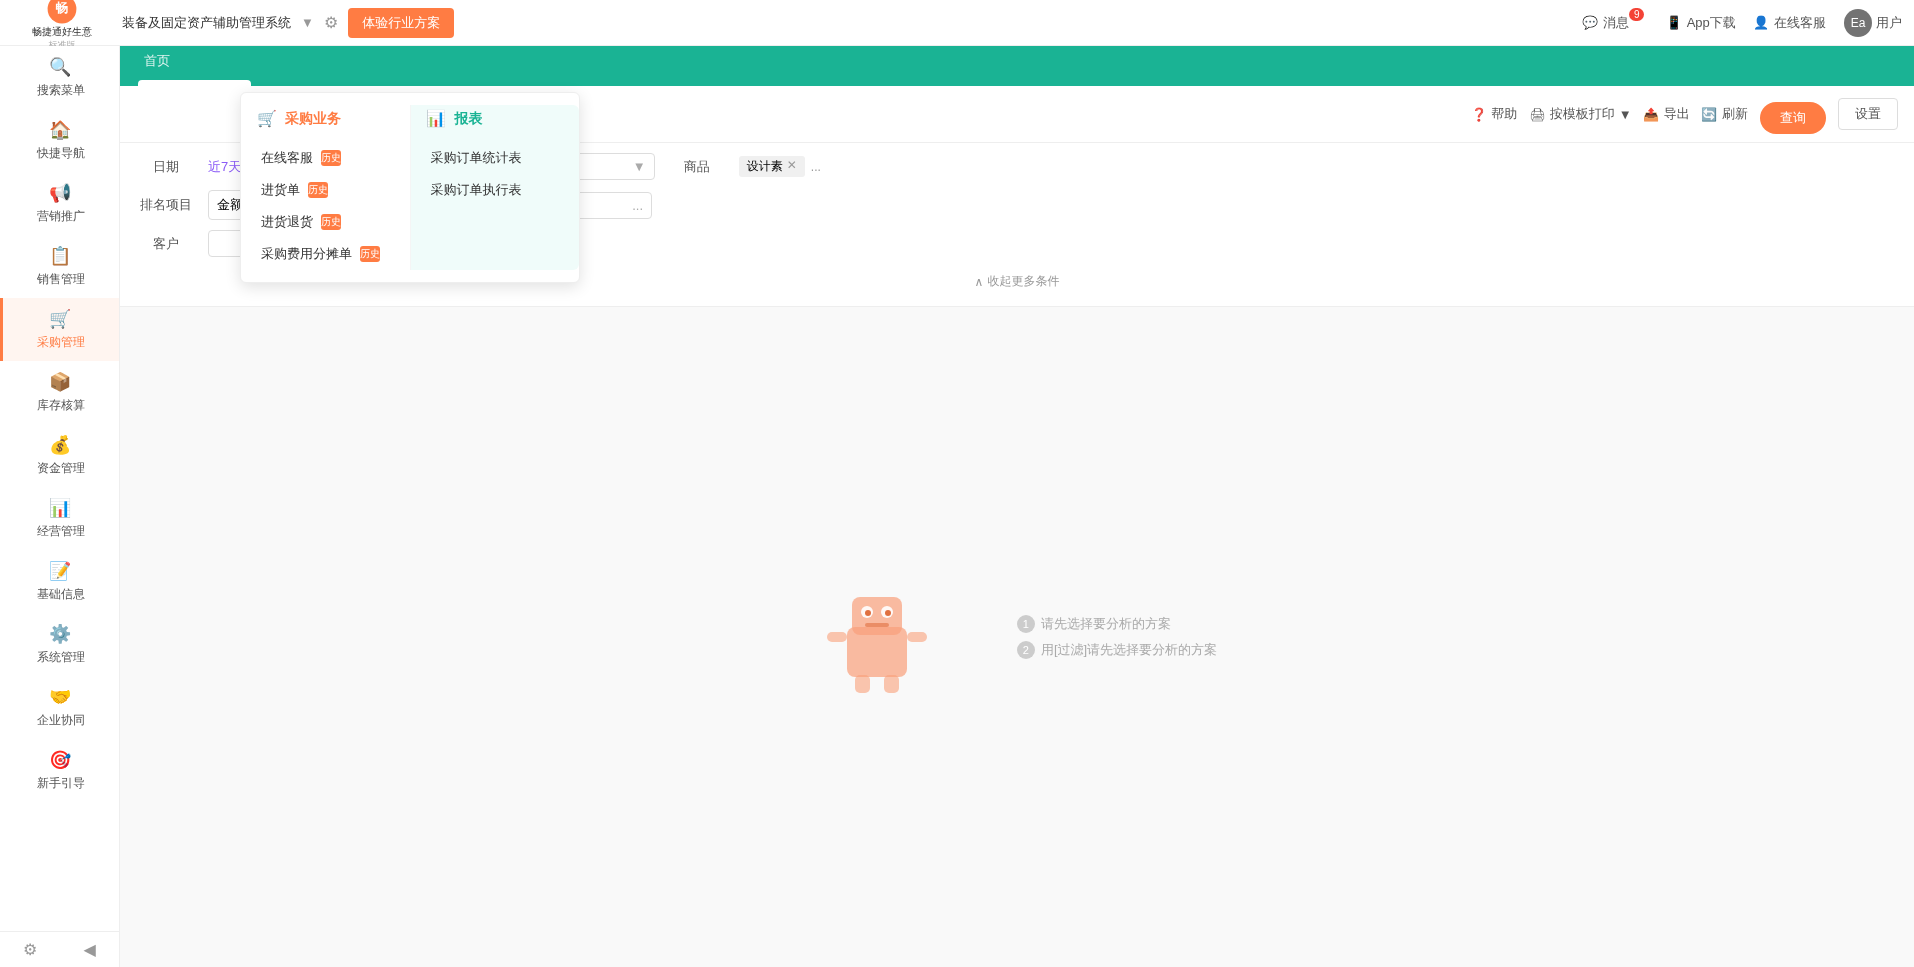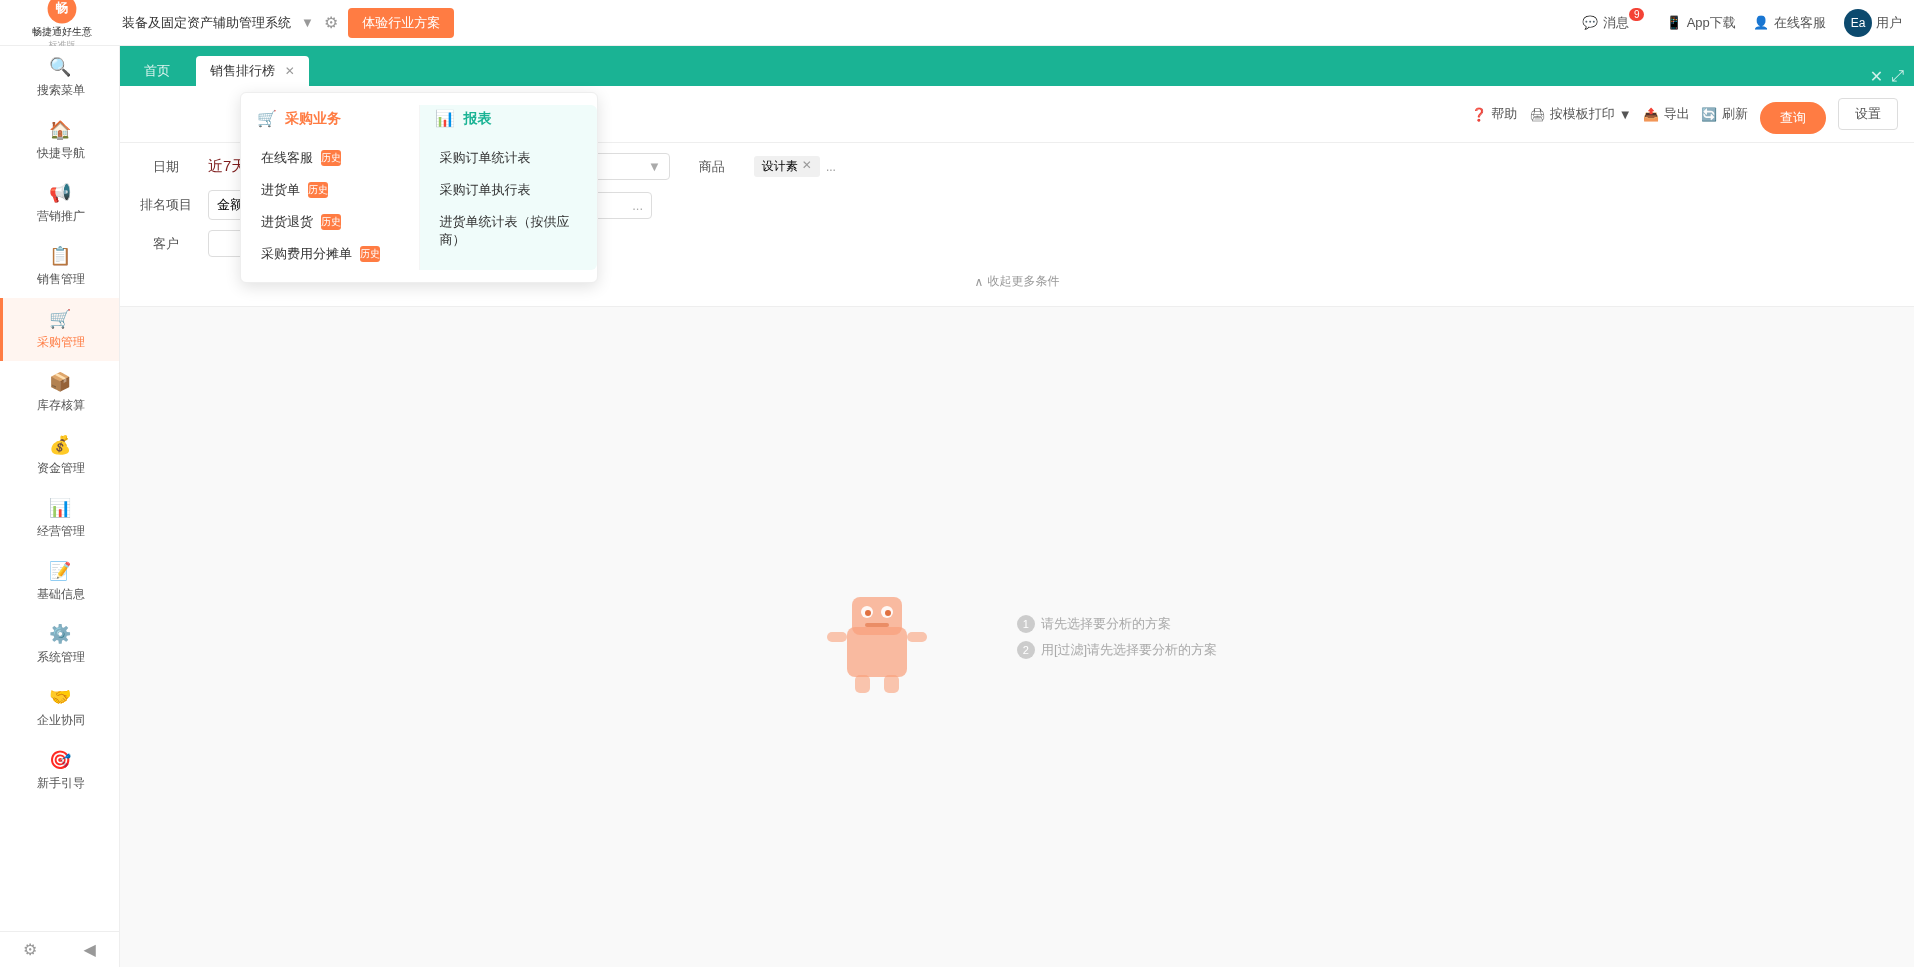--- a/index.html
+++ b/index.html
@@ -64,7 +64,7 @@
       width: 28px;
       height: 28px;
       border-radius: 50%;
-      background: #0c4a6e;
+      background: #737373;
       display: inline-flex;
       align-items: center;
       justify-content: center;

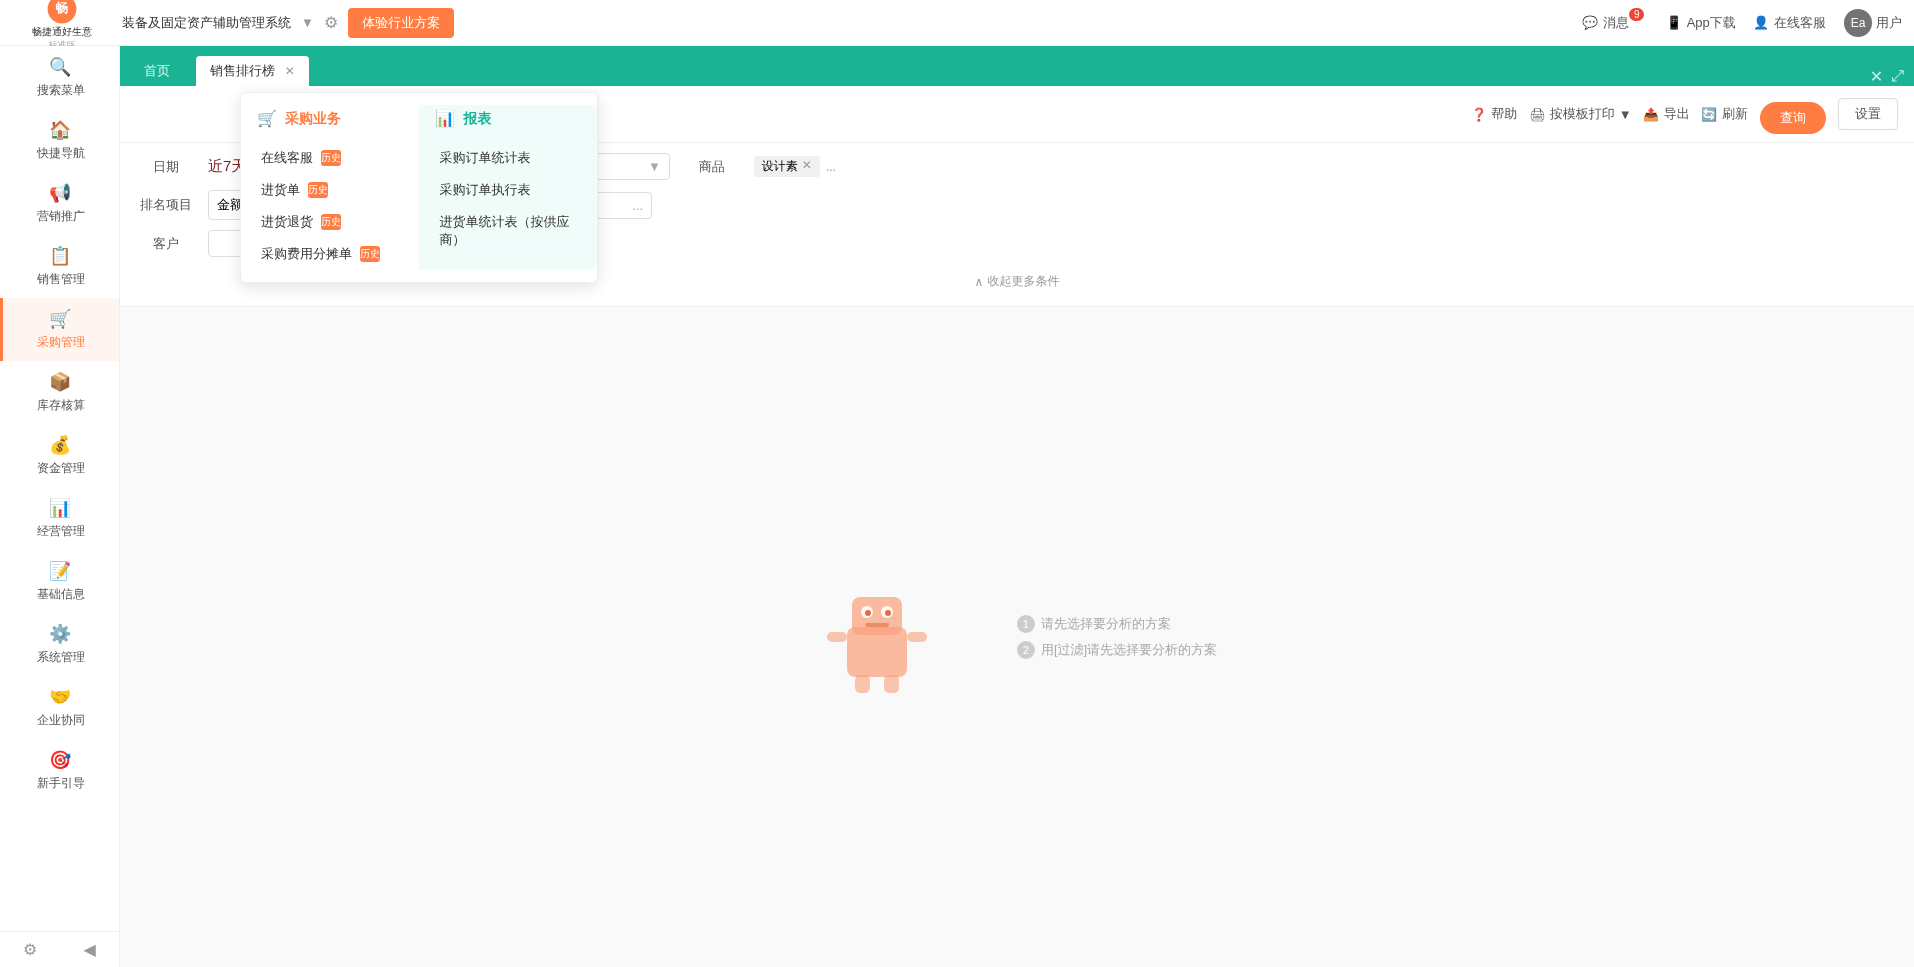--- a/index.html
+++ b/index.html
@@ -133,11 +133,12 @@
     .tab-bar {
       background: #1ab394;
       display: flex;
-      align-items: flex-end;
+      align-items: flex-start;
       height: 40px;
       padding: 0 10px;
       gap: 4px;
       flex-shrink: 0;
+      flex-direction: column;
     }
     .tab-item {
       padding: 6px 14px;

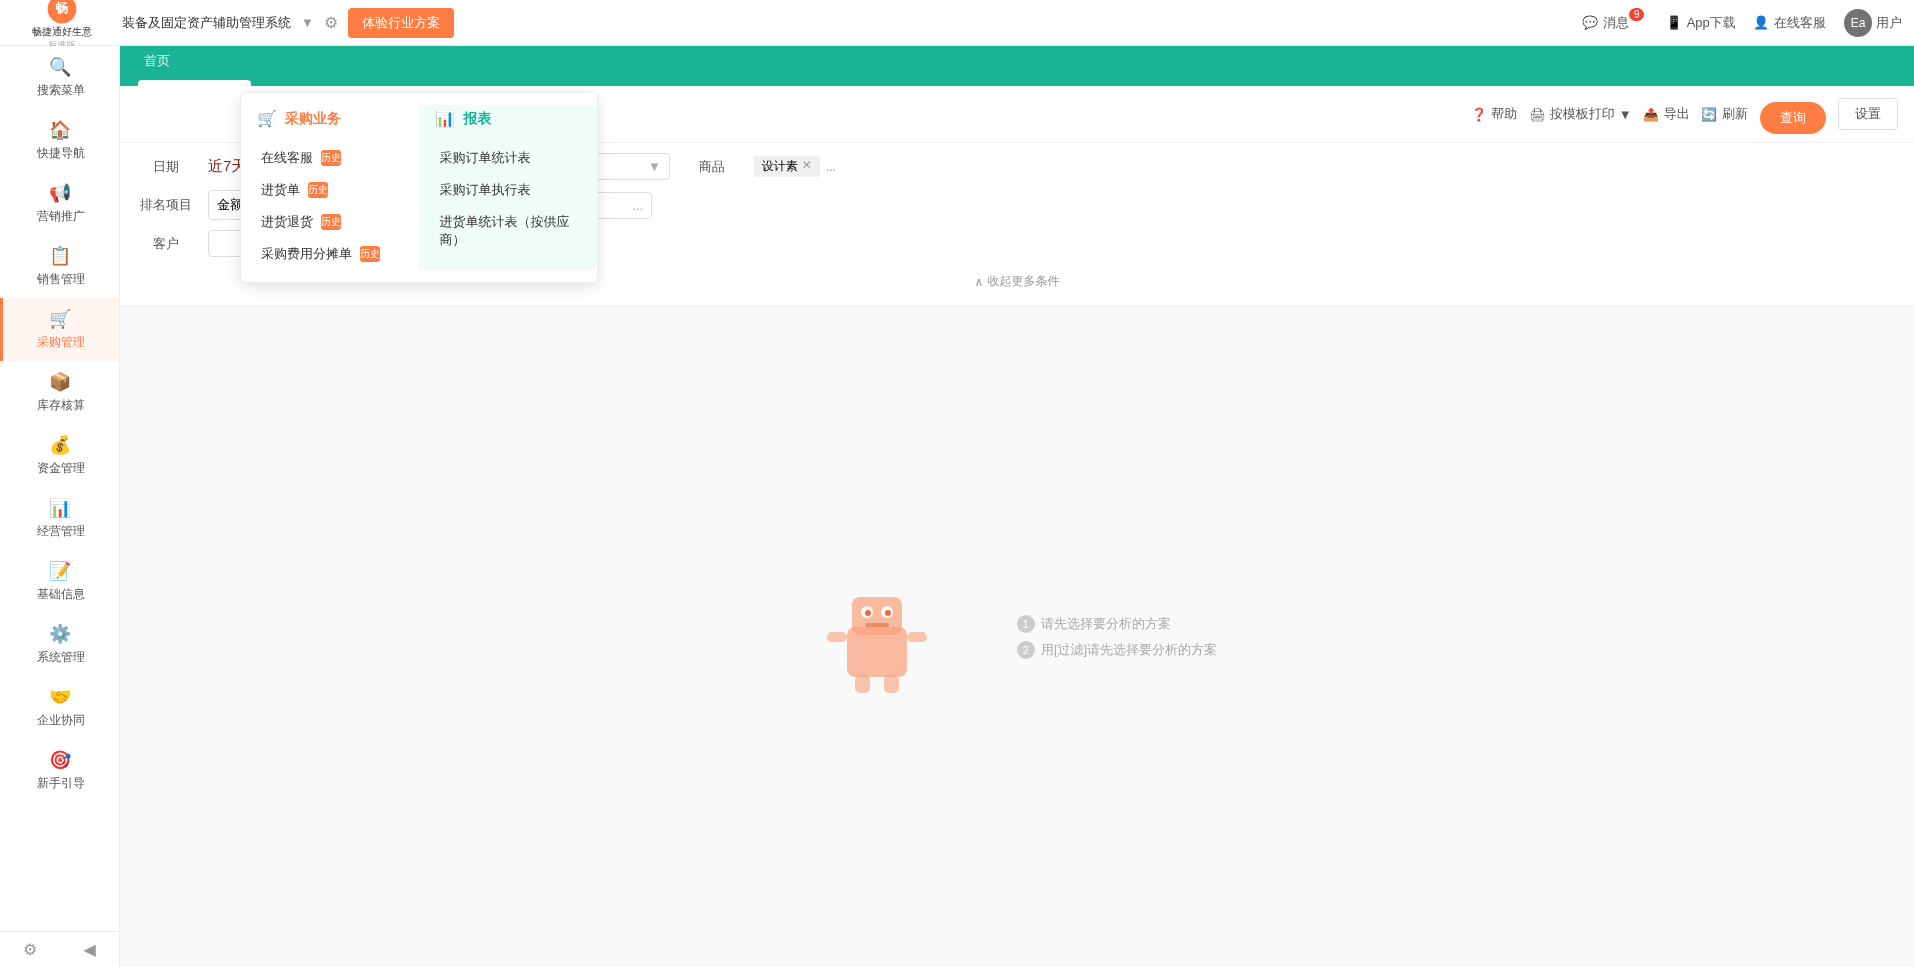--- a/index.html
+++ b/index.html
@@ -240,9 +240,9 @@
       gap: 6px;
     }
     .date-shortcut {
-      color: #7f1d1d;
-      cursor: pointer;
-      font-size: 15px;
+      color: #8b5cf6;
+      cursor: pointer;
+      font-size: 13px;
     }
     .filter-tag {
       background: #f0f0f0;

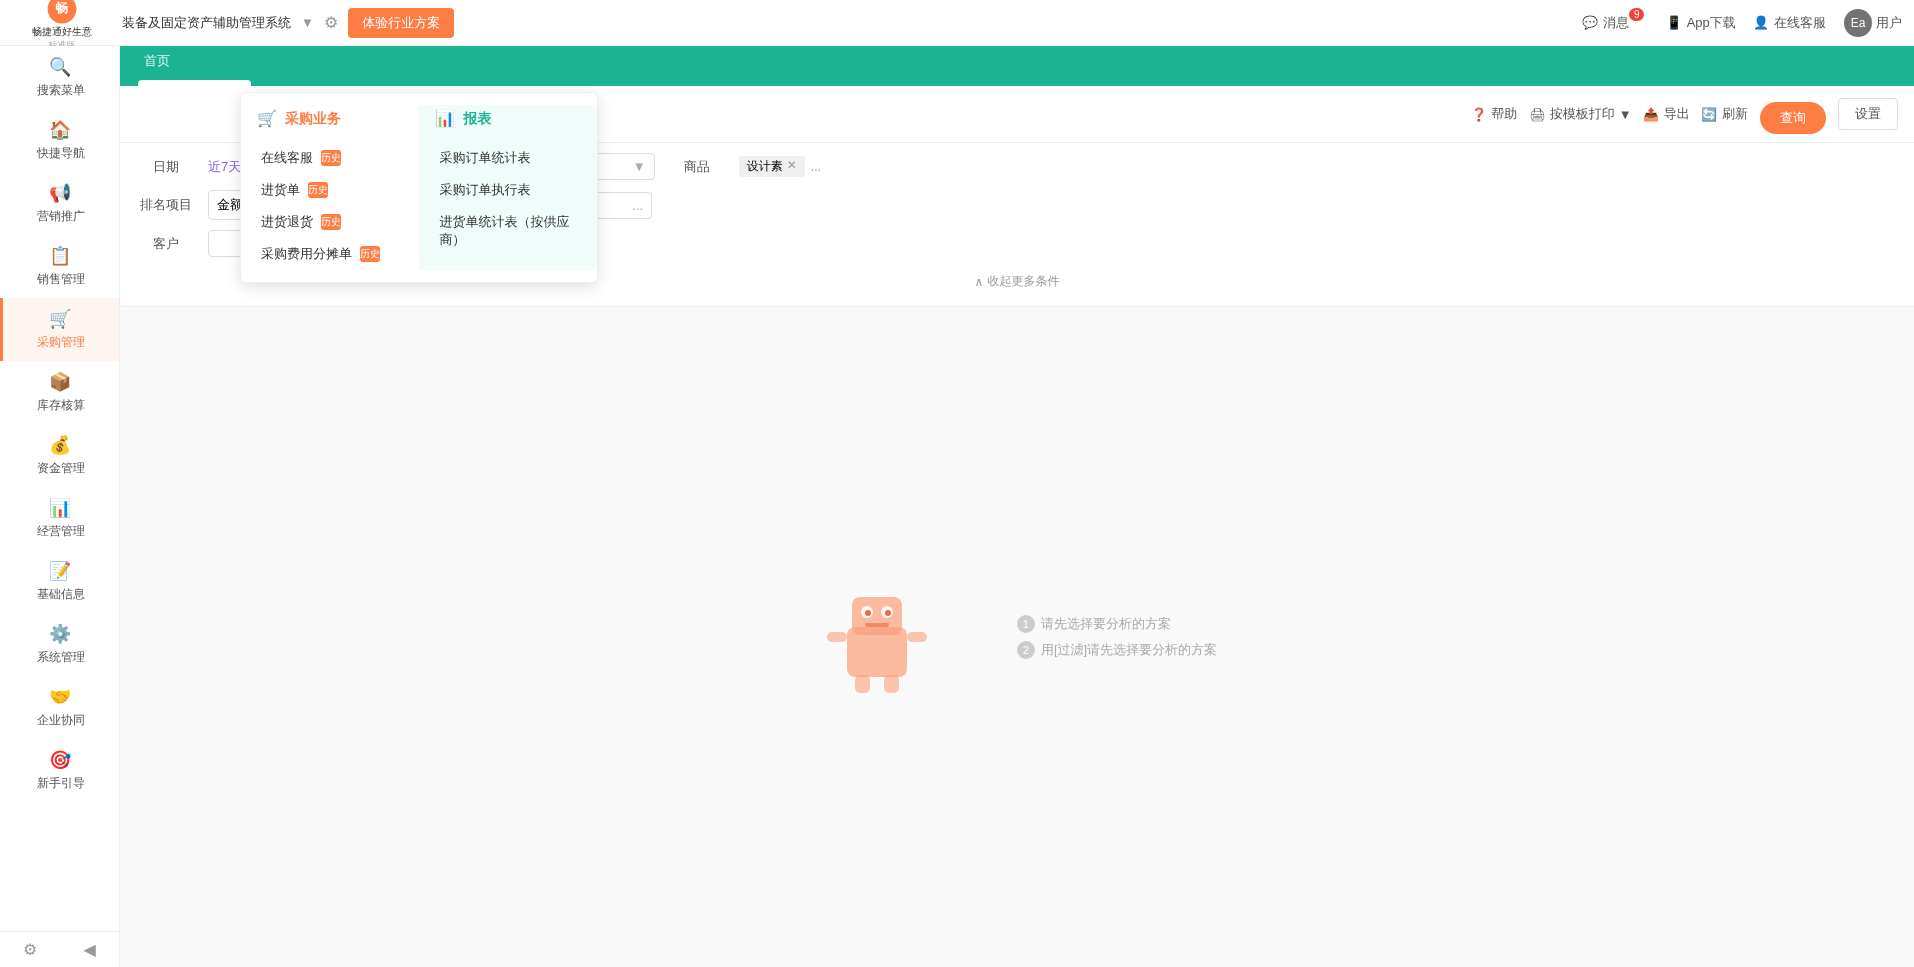--- a/index.html
+++ b/index.html
@@ -643,9 +643,6 @@
           <div class="dropdown-item">
             <span>采购订单执行表</span>
           </div>
-          <div class="dropdown-item">
-            <span>进货单统计表（按供应商）</span>
-          </div>
         </div>
       </div>
     </div>

